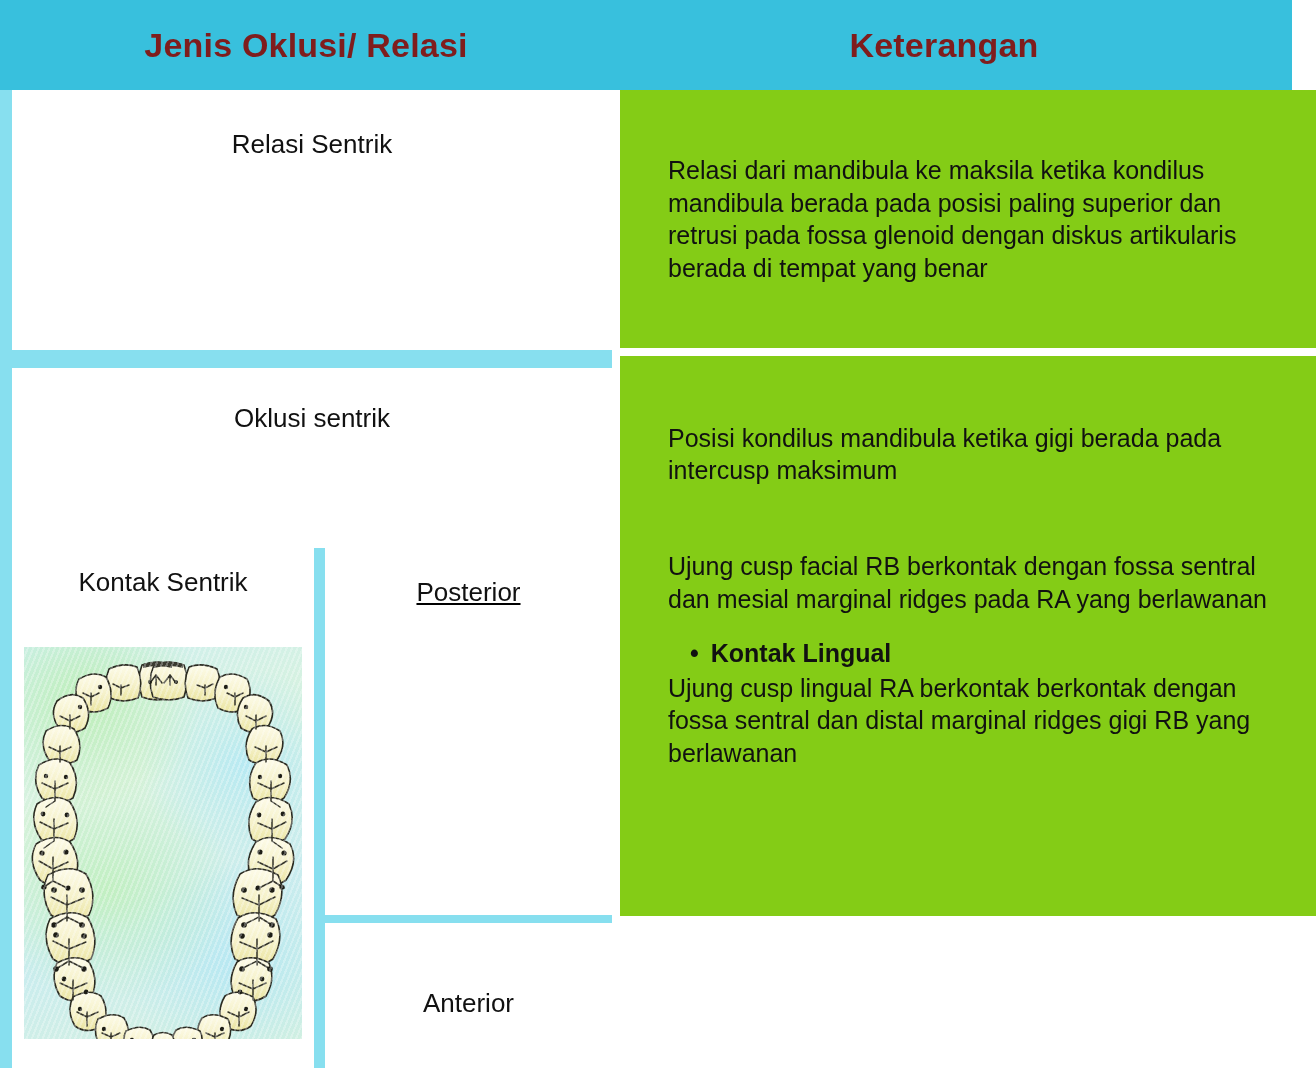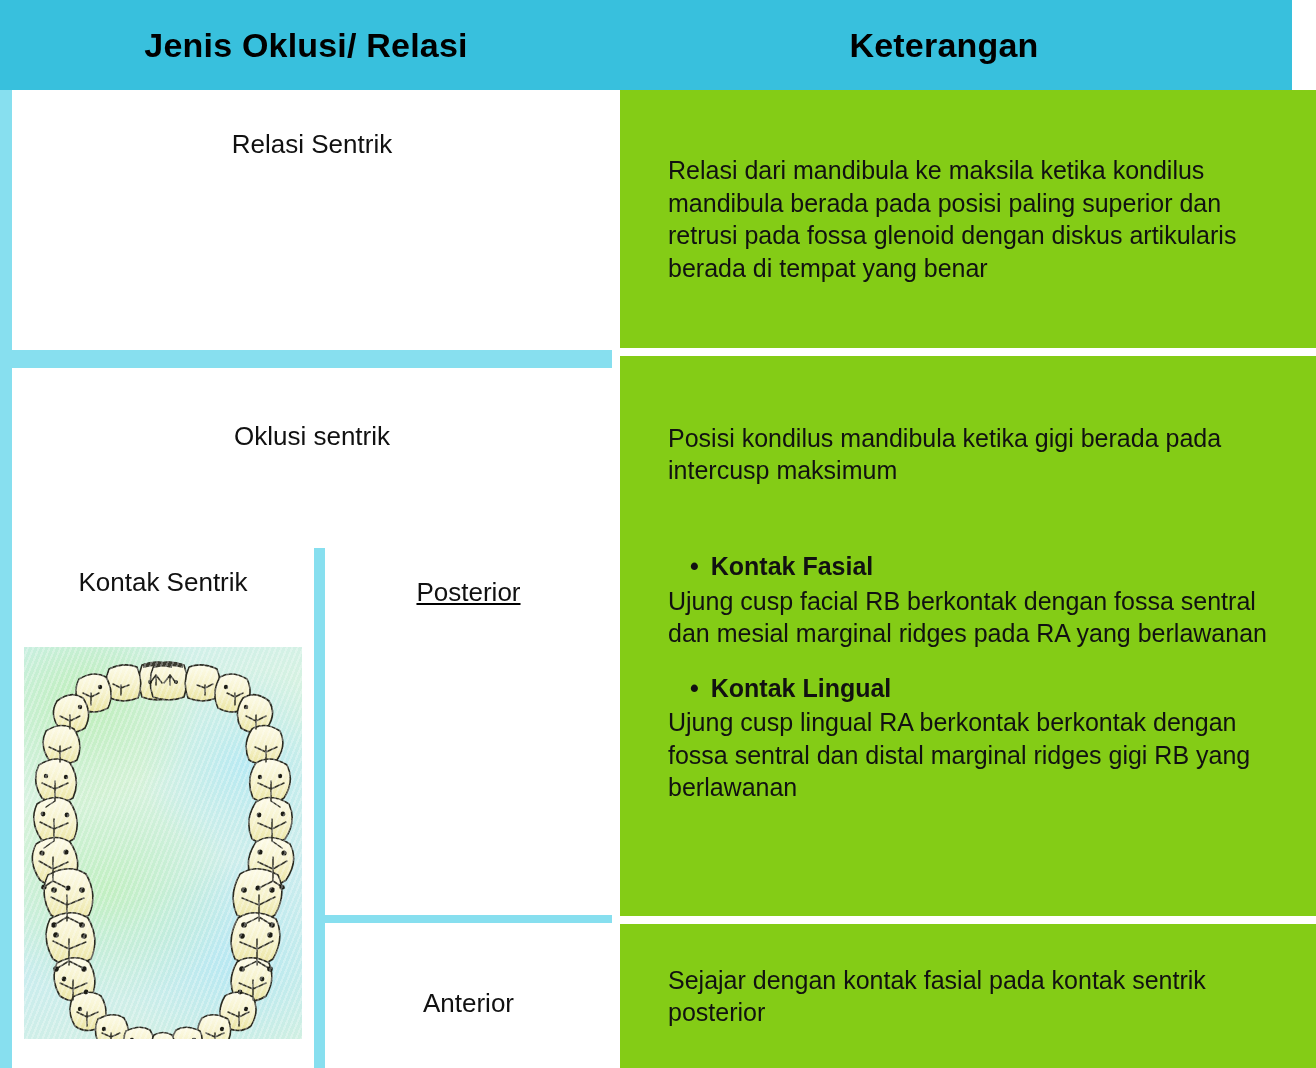--- a/index.html
+++ b/index.html
@@ -42,7 +42,7 @@
   .hdr-left  { left: 0;   width: 612px; }
   .hdr-right { left: 596px; width: 696px; }
   .hdr-text {
-    color: #000000;
+    color: #7f1d1d;
     font-size: 34px;
     font-weight: bold;
     letter-spacing: .2px;

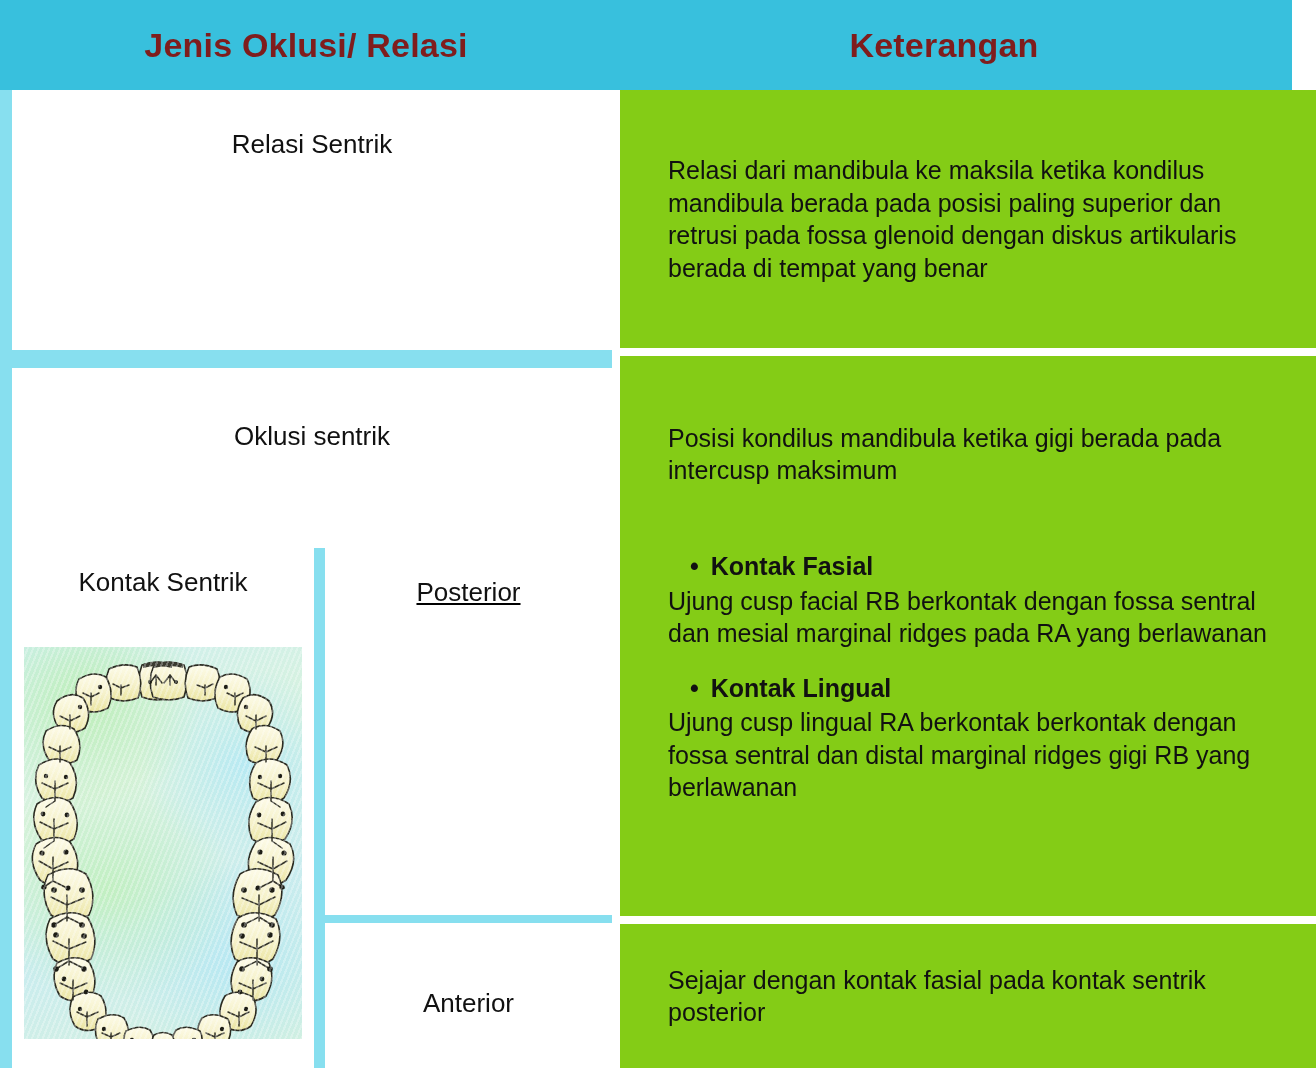--- a/index.html
+++ b/index.html
@@ -76,7 +76,7 @@
   
   .lcell-r1 { left: 12px; top: 0px;   width: 600px; height: 260px; align-items: flex-start; padding-top: 38px; }
   
-  .lcell-r2 { left: 12px; top: 278px; width: 600px; height: 180px; align-items: flex-start; padding-top: 52px; }
+  .lcell-r2 { left: 12px; top: 278px; width: 600px; height: 180px; align-items: flex-start; padding-top: 34px; }
   
   .lcell-r3a {
     left: 12px; top: 438px; width: 302px; height: 540px;

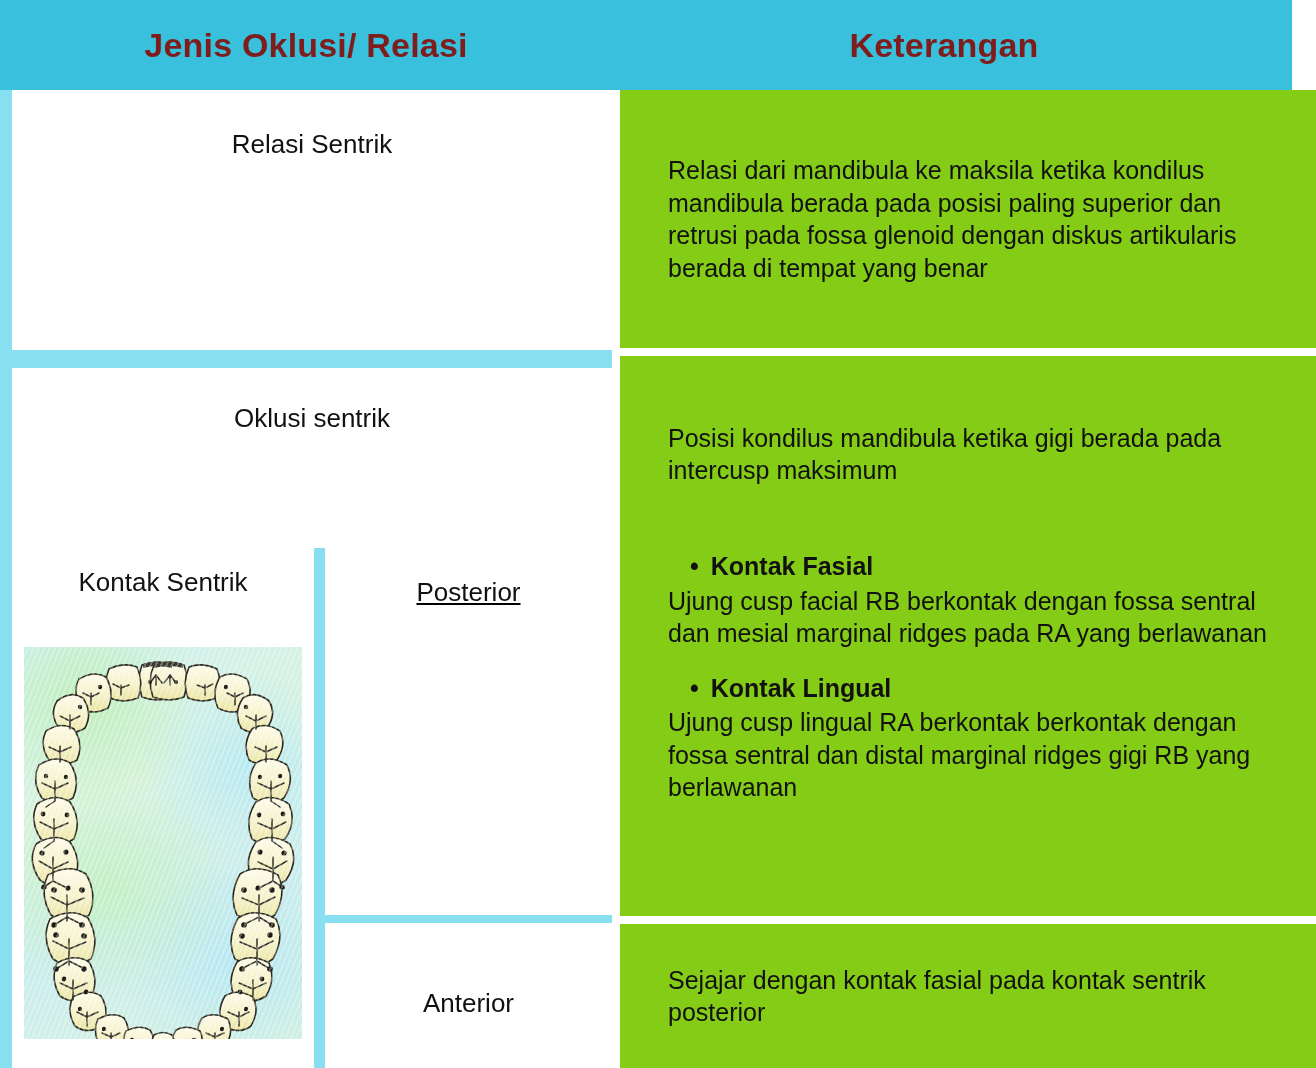--- a/index.html
+++ b/index.html
@@ -353,9 +353,6 @@
 
     <div class="rcell rcell-r3">
       <div class="bullet-block">
-        <div class="bullet-head">
-          <span class="dot">•</span><span>Kontak Fasial</span>
-        </div>
         <div class="bullet-body">Ujung cusp facial RB berkontak dengan fossa sentral dan mesial marginal ridges pada RA yang berlawanan</div>
       </div>
 

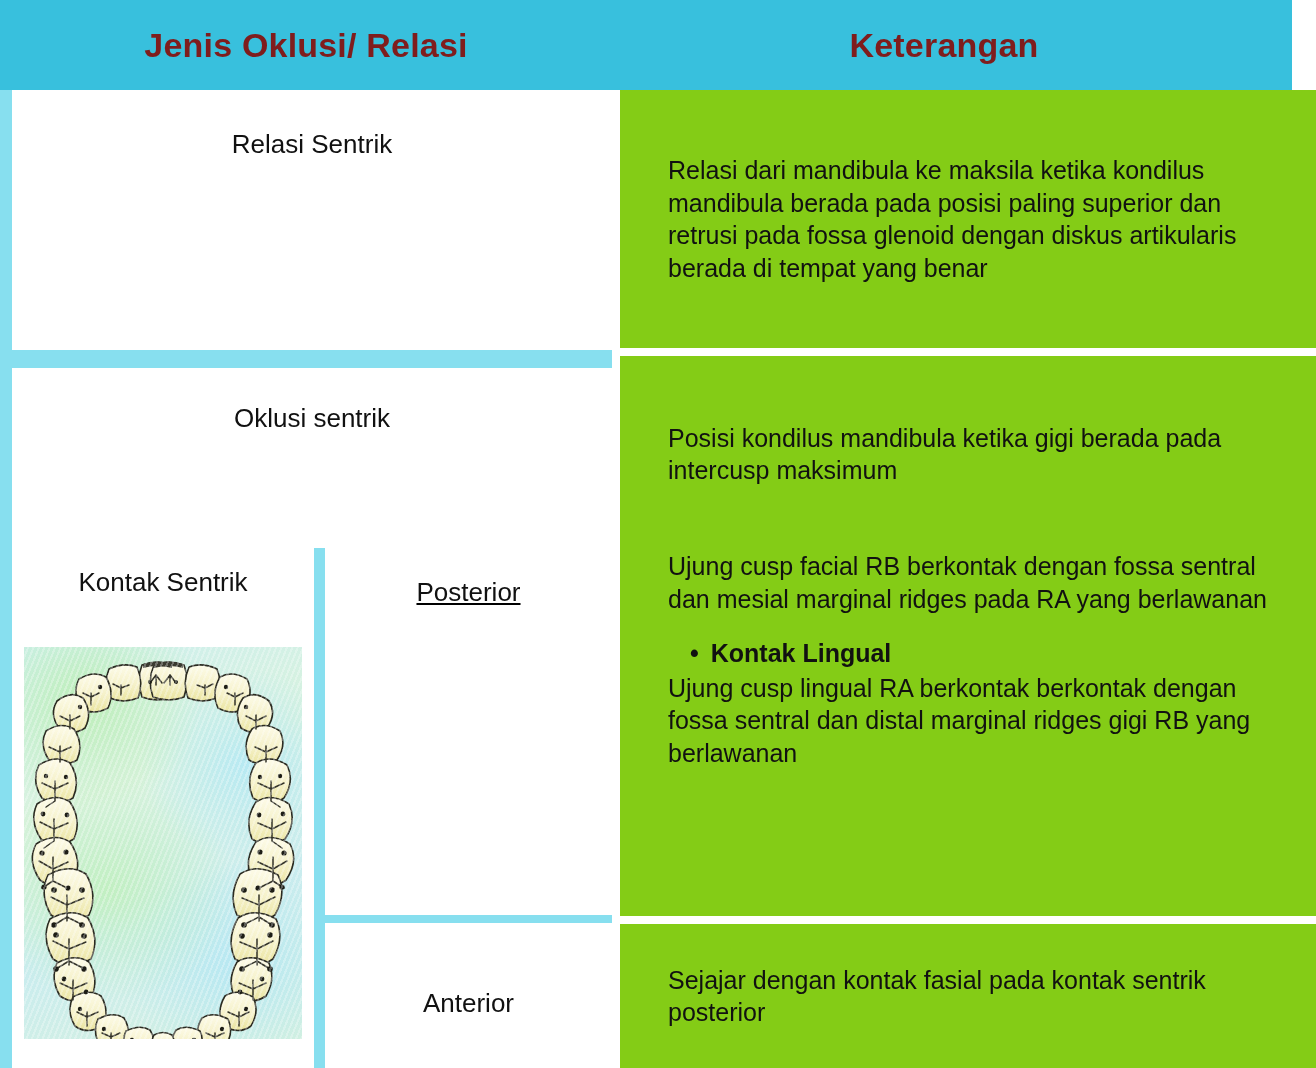--- a/index.html
+++ b/index.html
@@ -364,9 +364,6 @@
       </div>
     </div>
 
-    <div class="rcell rcell-r4">
-      <p class="rtext">Sejajar dengan kontak fasial pada kontak sentrik posterior</p>
-    </div>
   </div>
 
 </div>

